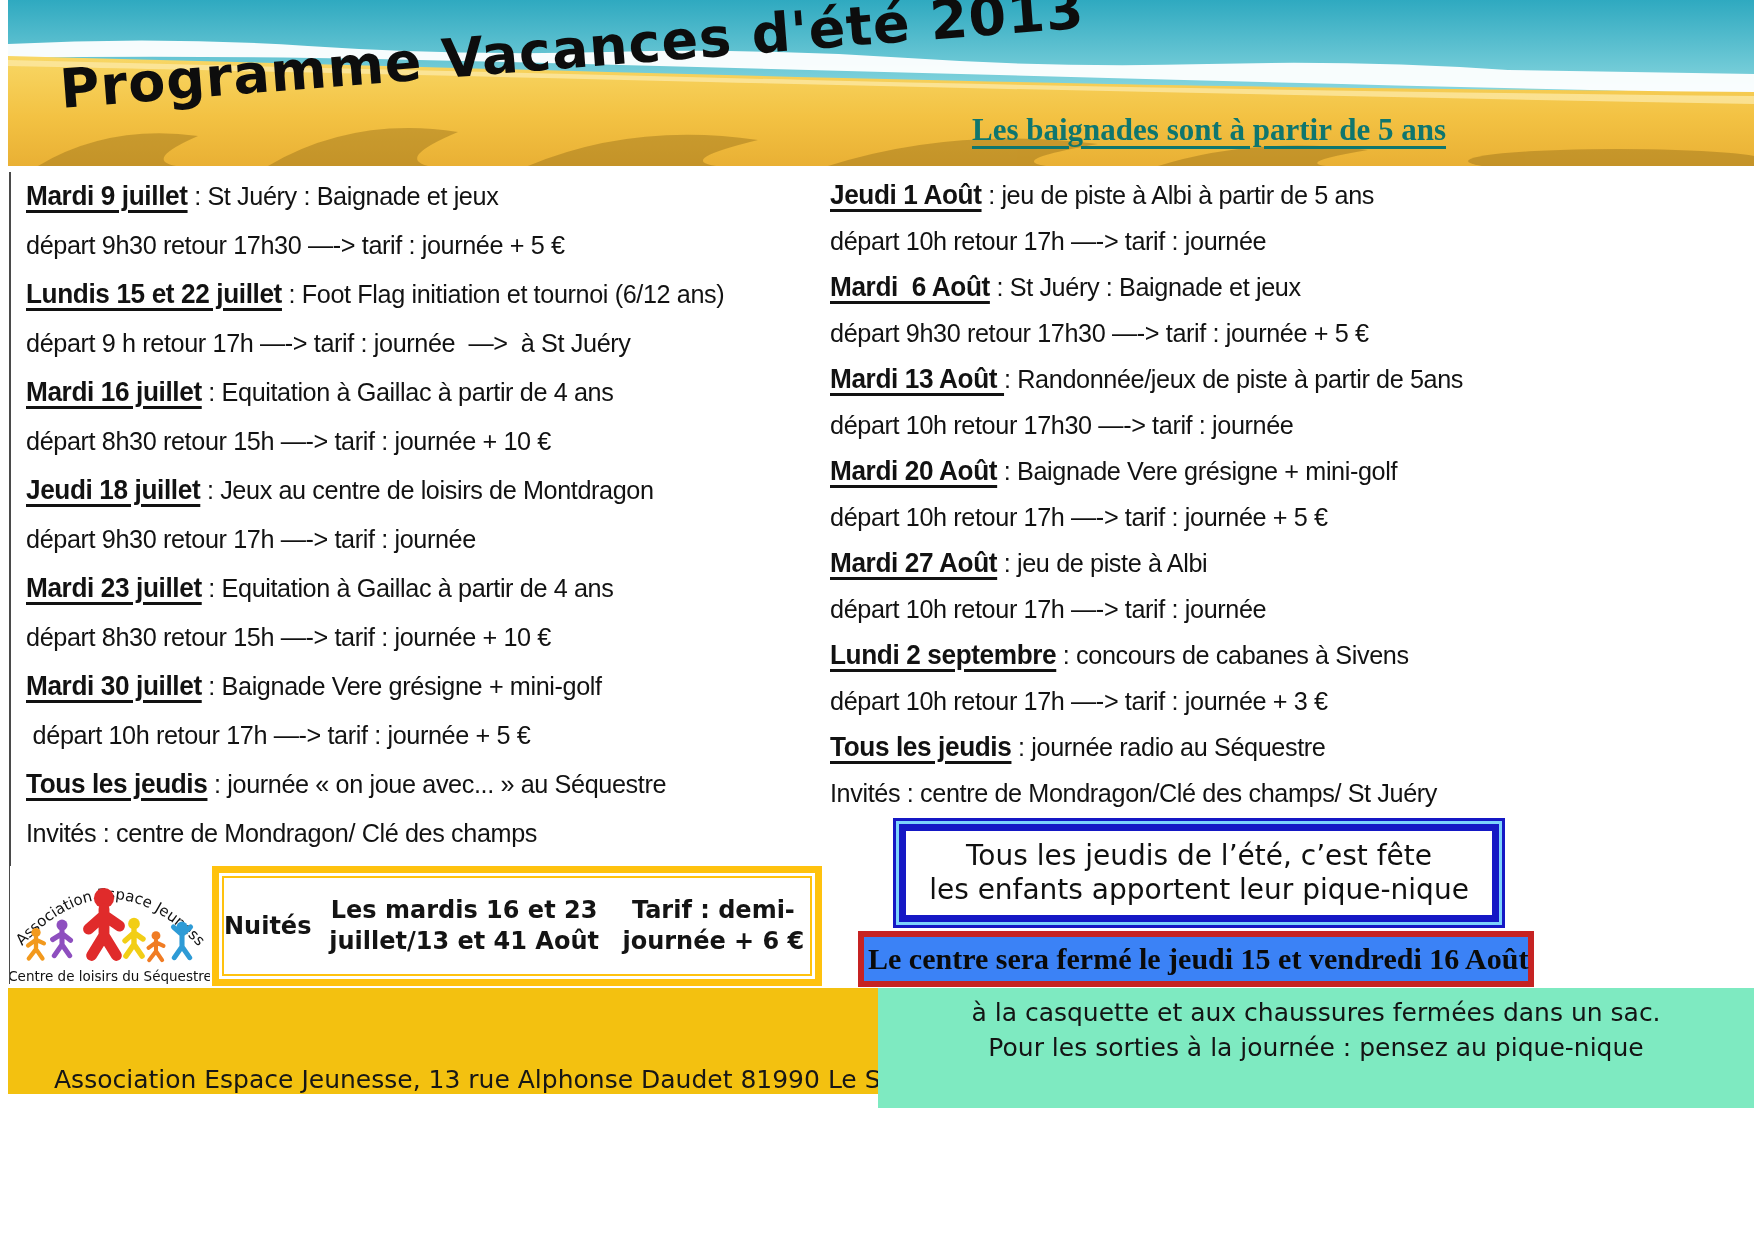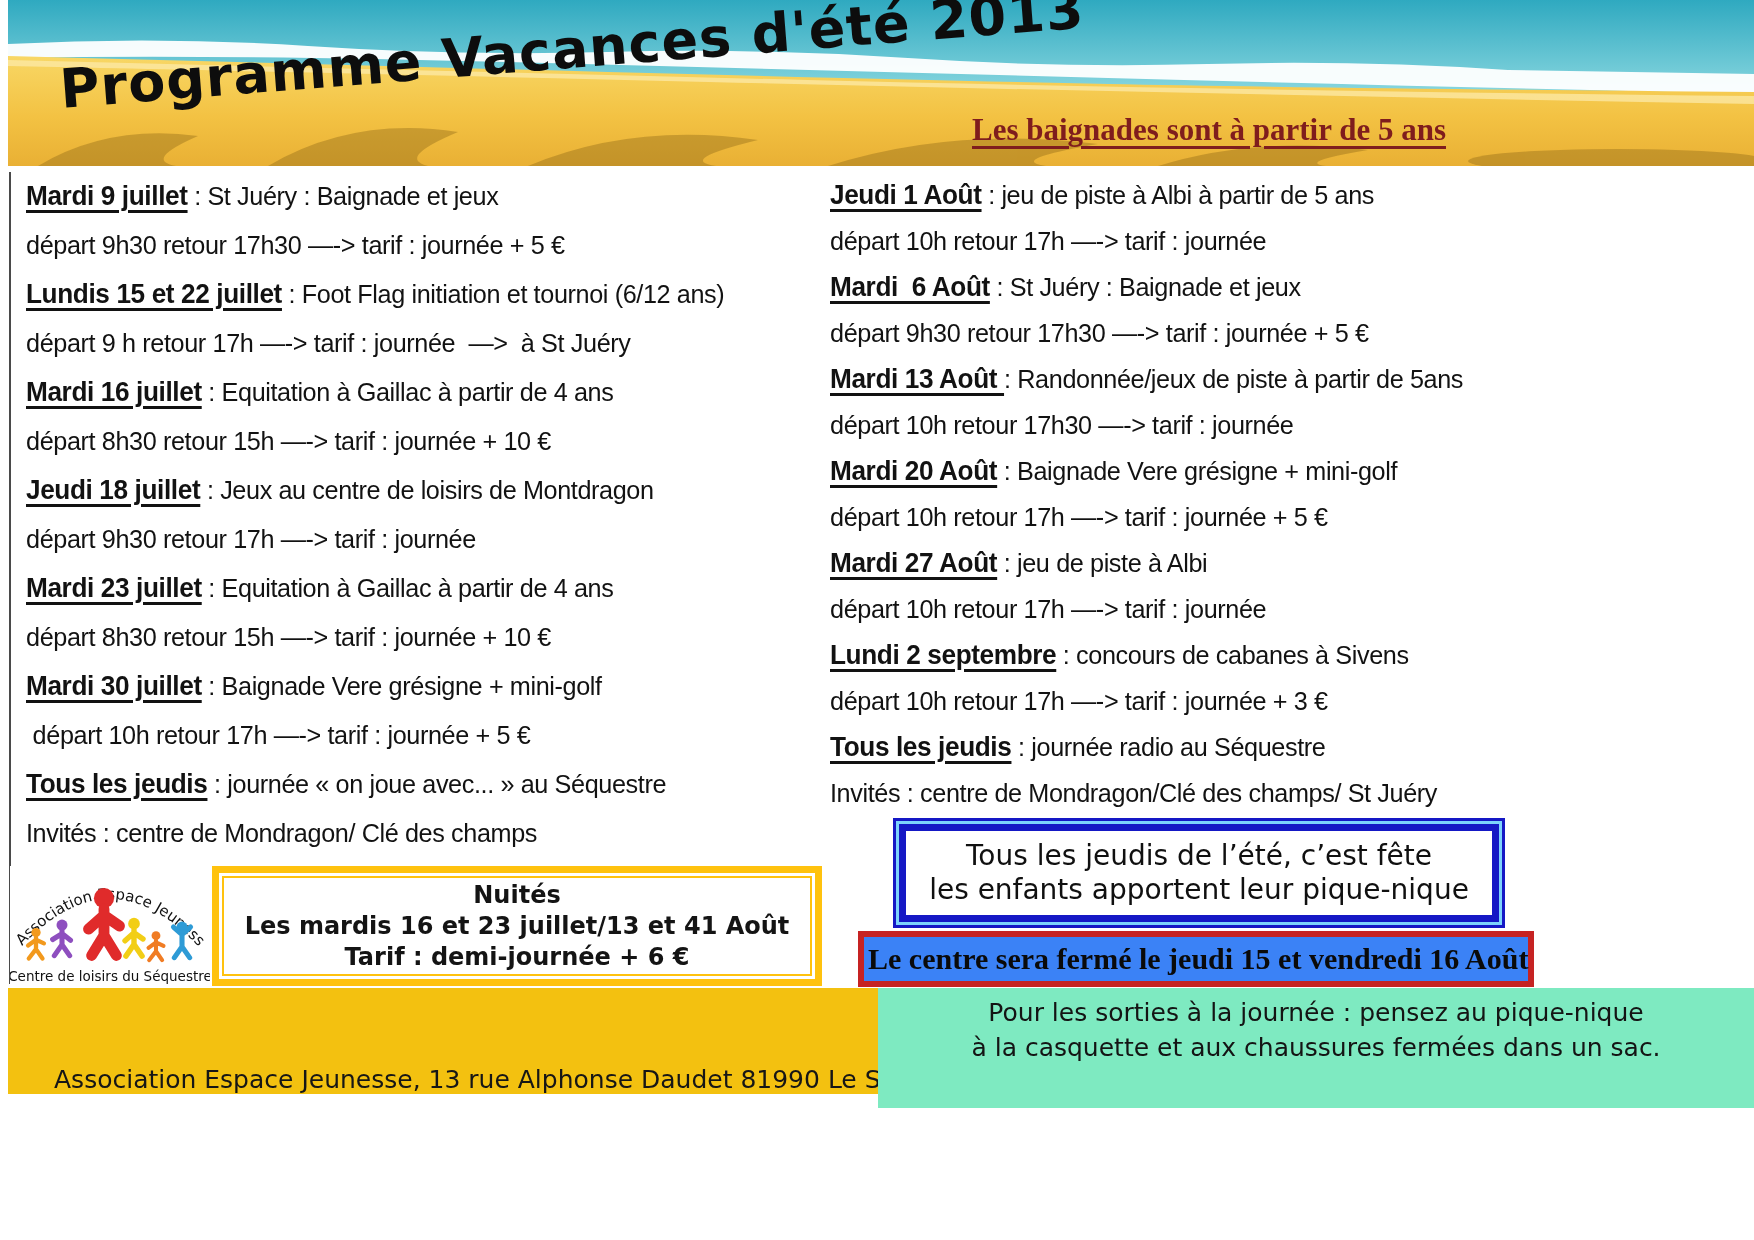--- a/index.html
+++ b/index.html
@@ -19,7 +19,7 @@
   .swim-note{
     position:absolute;left:972px;top:112px;
     font-family:"Liberation Serif",serif;font-weight:bold;font-size:31px;
-    color:#7f1d1d;text-decoration:underline;text-decoration-thickness:3px;
+    color:#0f766e;text-decoration:underline;text-decoration-thickness:3px;
     text-underline-offset:6px;white-space:nowrap;
   }
   

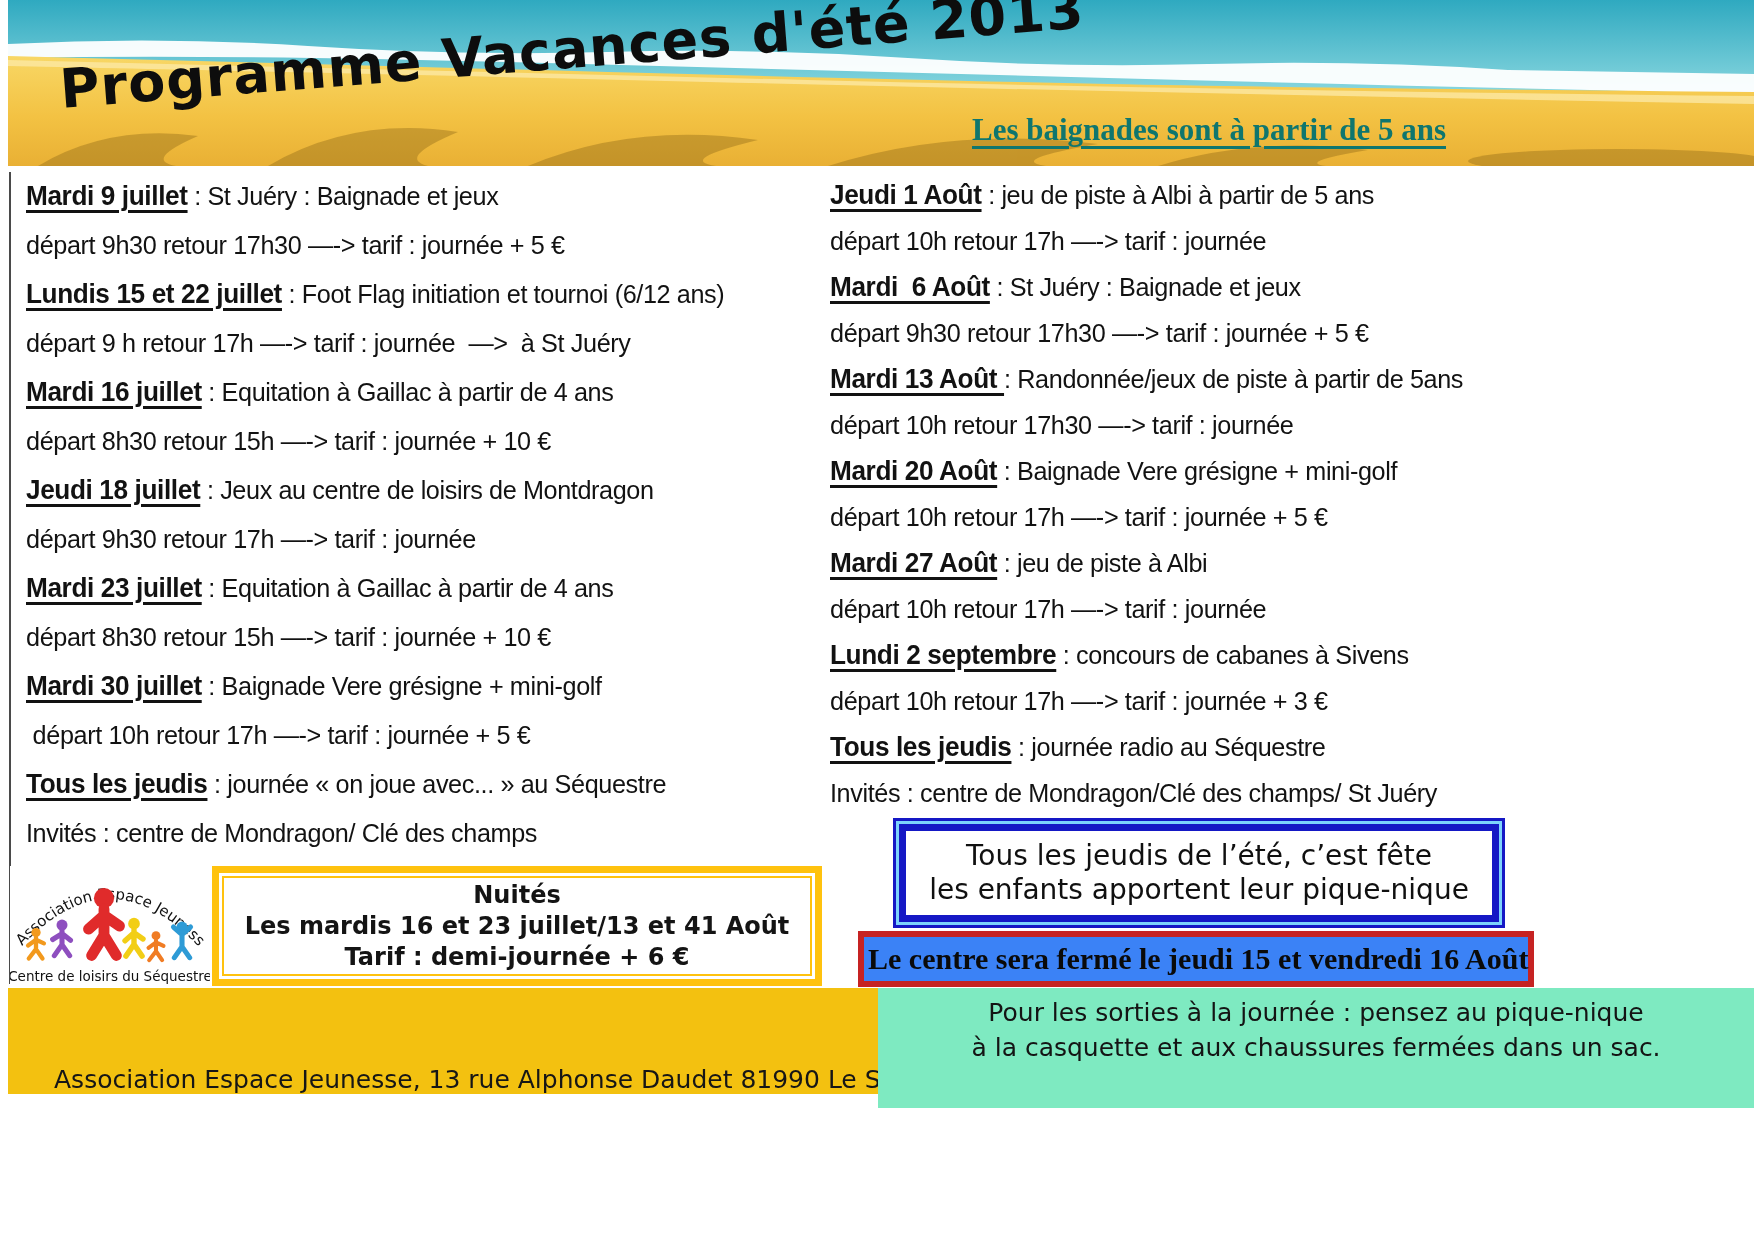--- a/index.html
+++ b/index.html
@@ -49,7 +49,7 @@
   }
   .nuites-inner{
     border:2px solid #FFC20E;box-sizing:border-box;width:100%;height:100%;
-    display:flex;flex-direction:column;justify-content:center;align-items:center;
+    display:flex;justify-content:center;align-items:center;
     font-family:"DejaVu Sans",sans-serif;font-weight:bold;font-size:24px;
     line-height:31px;text-align:center;color:#141414;
   }

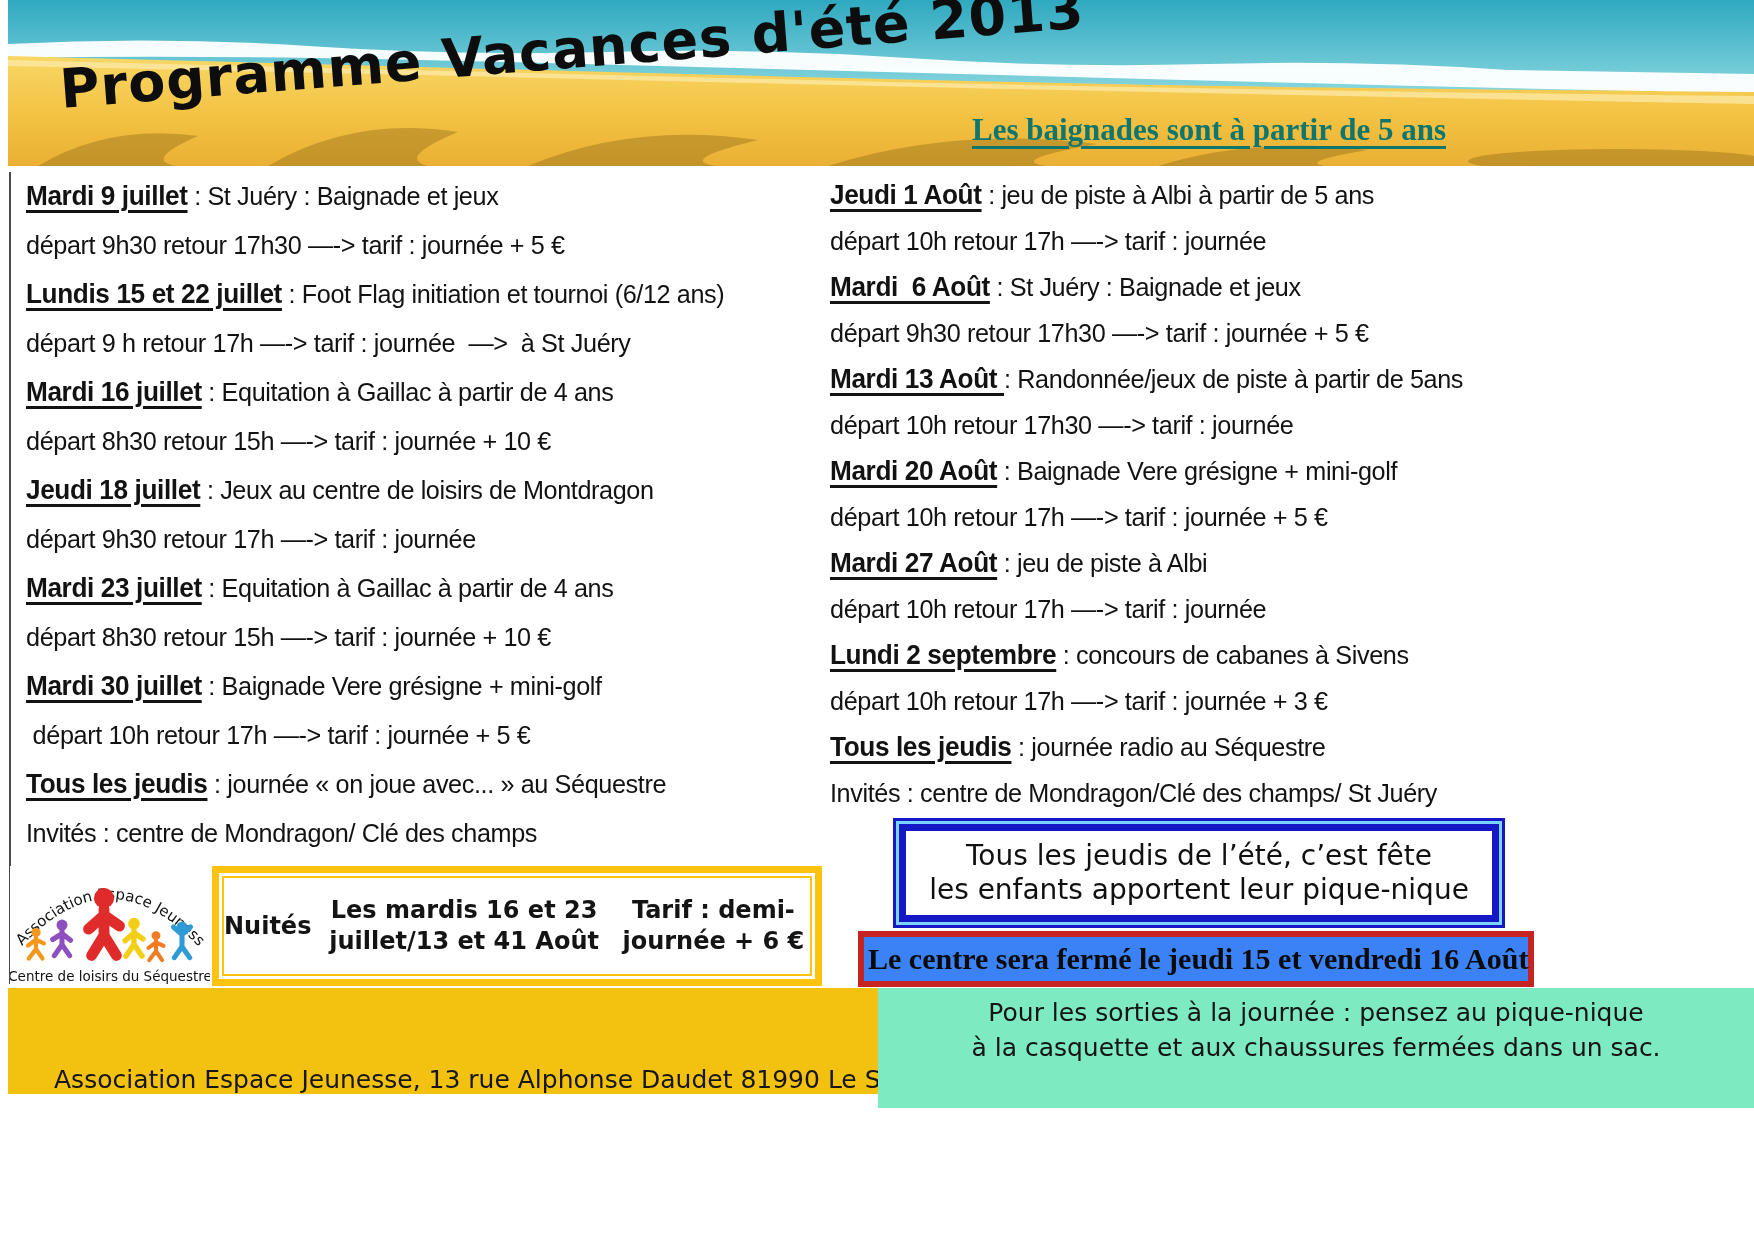--- a/index.html
+++ b/index.html
@@ -218,8 +218,8 @@
 </div>
 
 <div class="tips-box">
+  <div>à la casquette et aux chaussures fermées dans un sac.</div>
   <div>Pour les sorties à la journée :  pensez au pique-nique</div>
-  <div>à la casquette et aux chaussures fermées dans un sac.</div>
 </div>
 
 </body></html>

